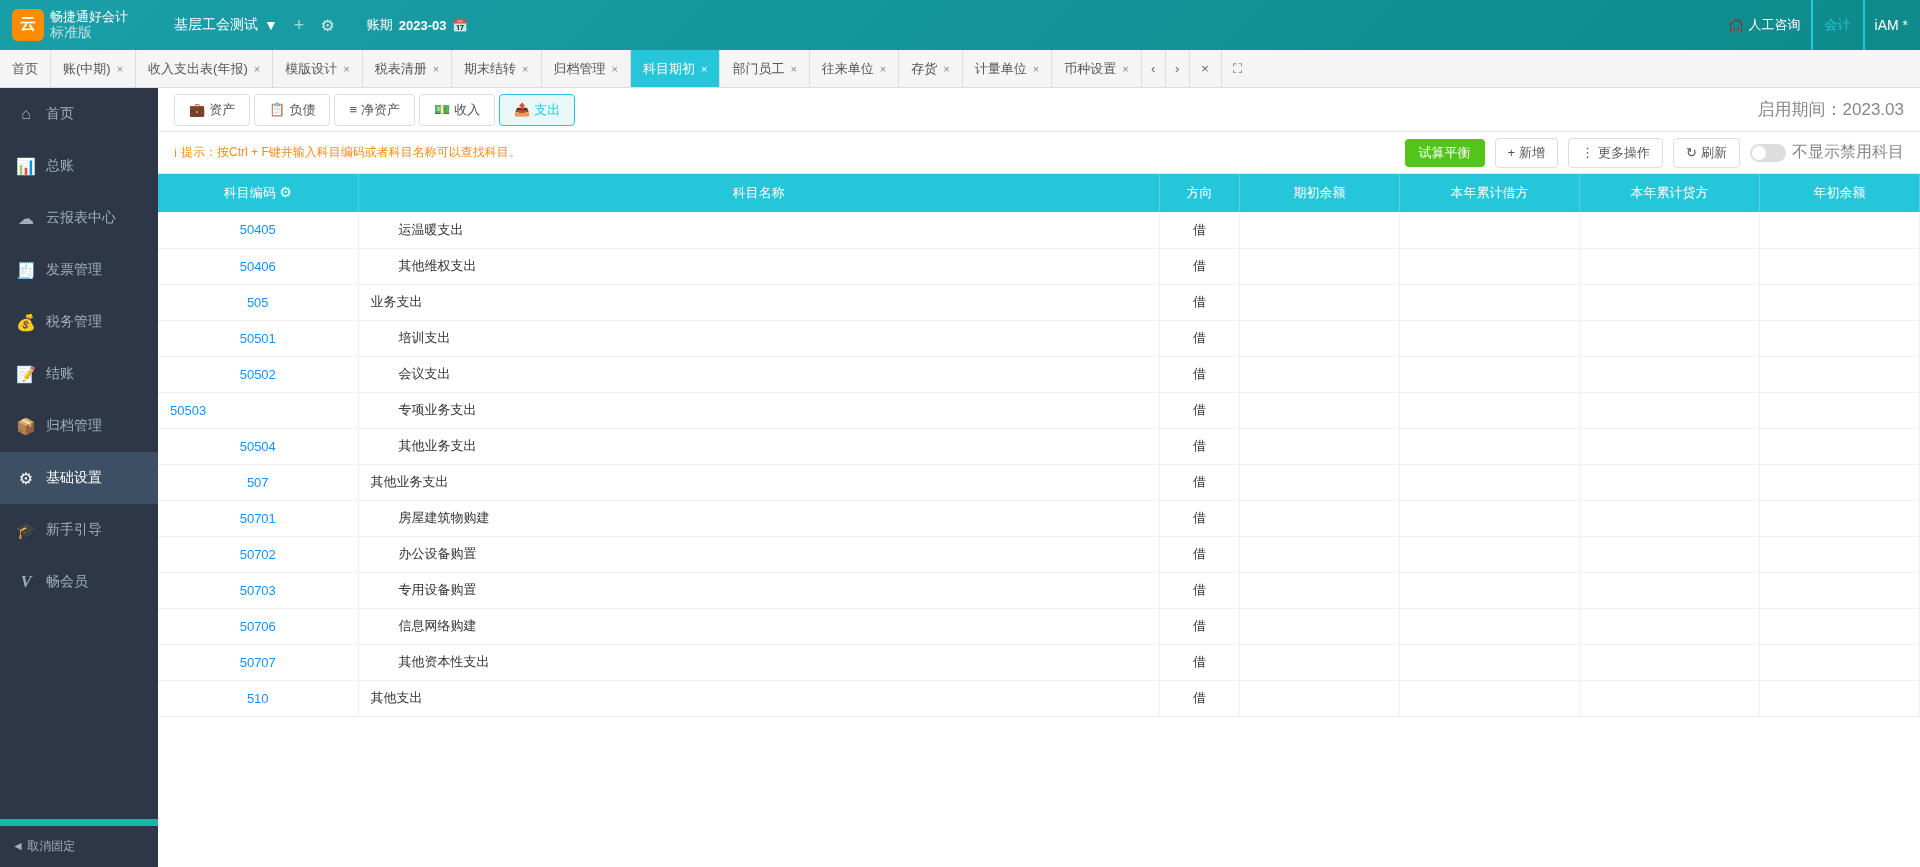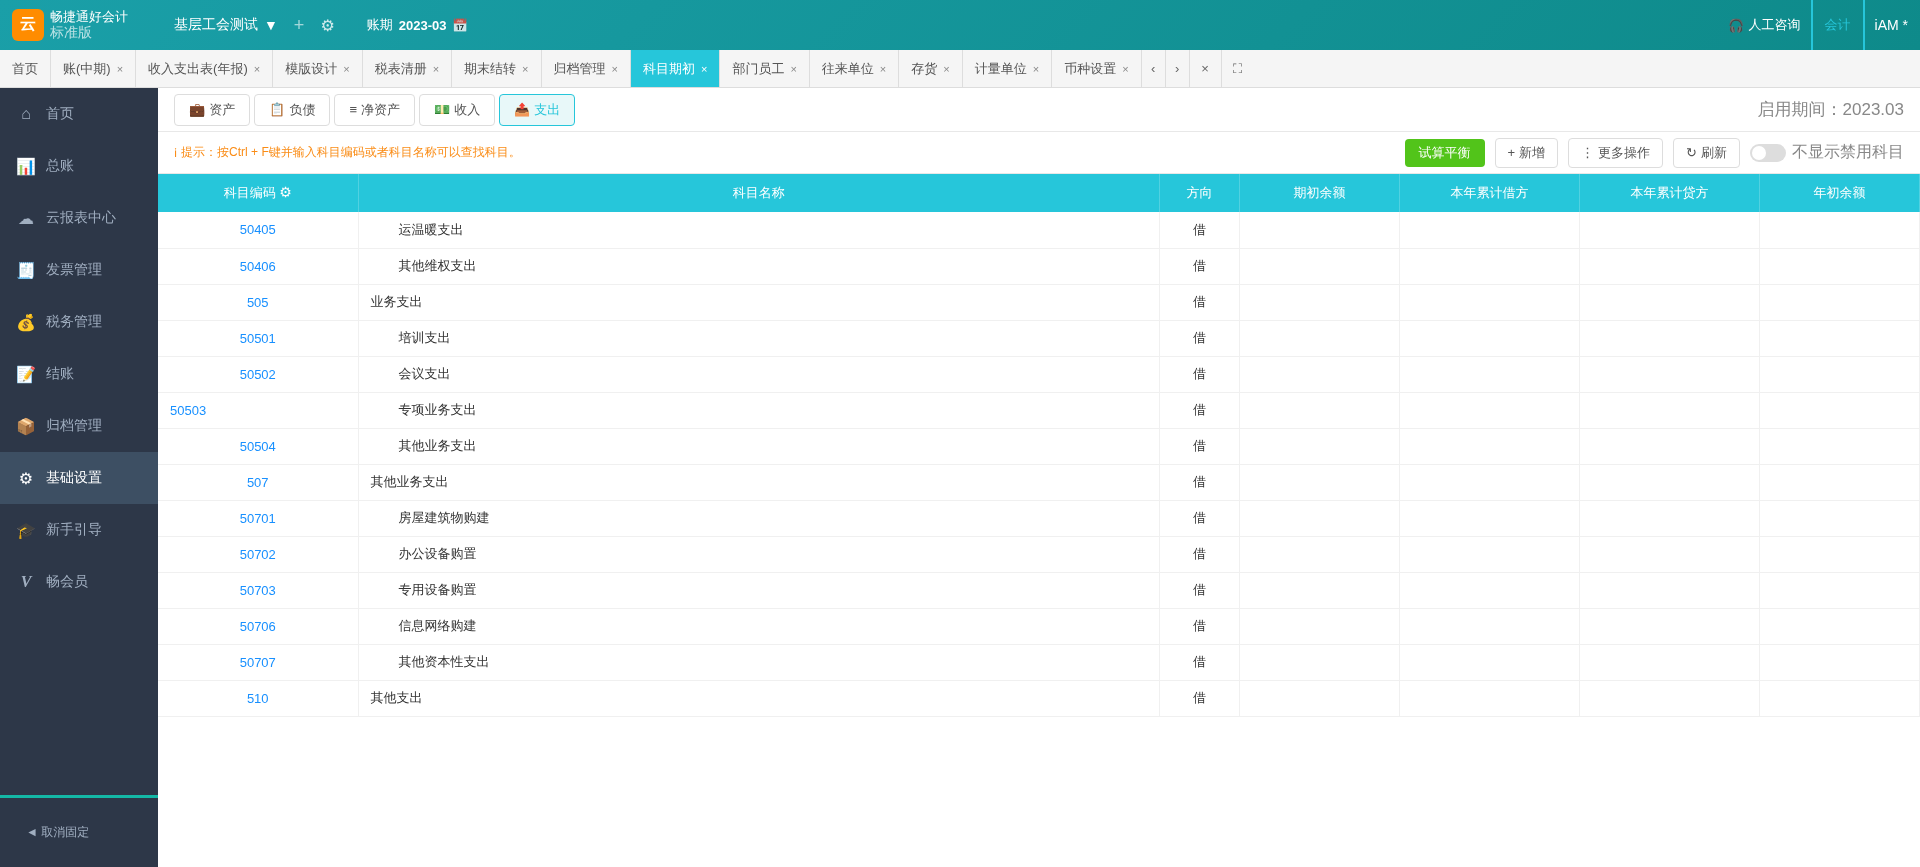--- a/index.html
+++ b/index.html
@@ -131,8 +131,8 @@
     .sidebar-icon { font-size: 16px; width: 20px; text-align: center; }
     .sidebar-bottom {
       margin-top: auto;
-      padding: 26px;
-      border-top: 3px solid #14b8a6;
+      padding: 12px;
+      border-top: 7px solid #14b8a6;
     }
     .collapse-btn {
       color: #a0aec0; font-size: 12px; cursor: pointer; display: flex; align-items: center; gap: 4px;

